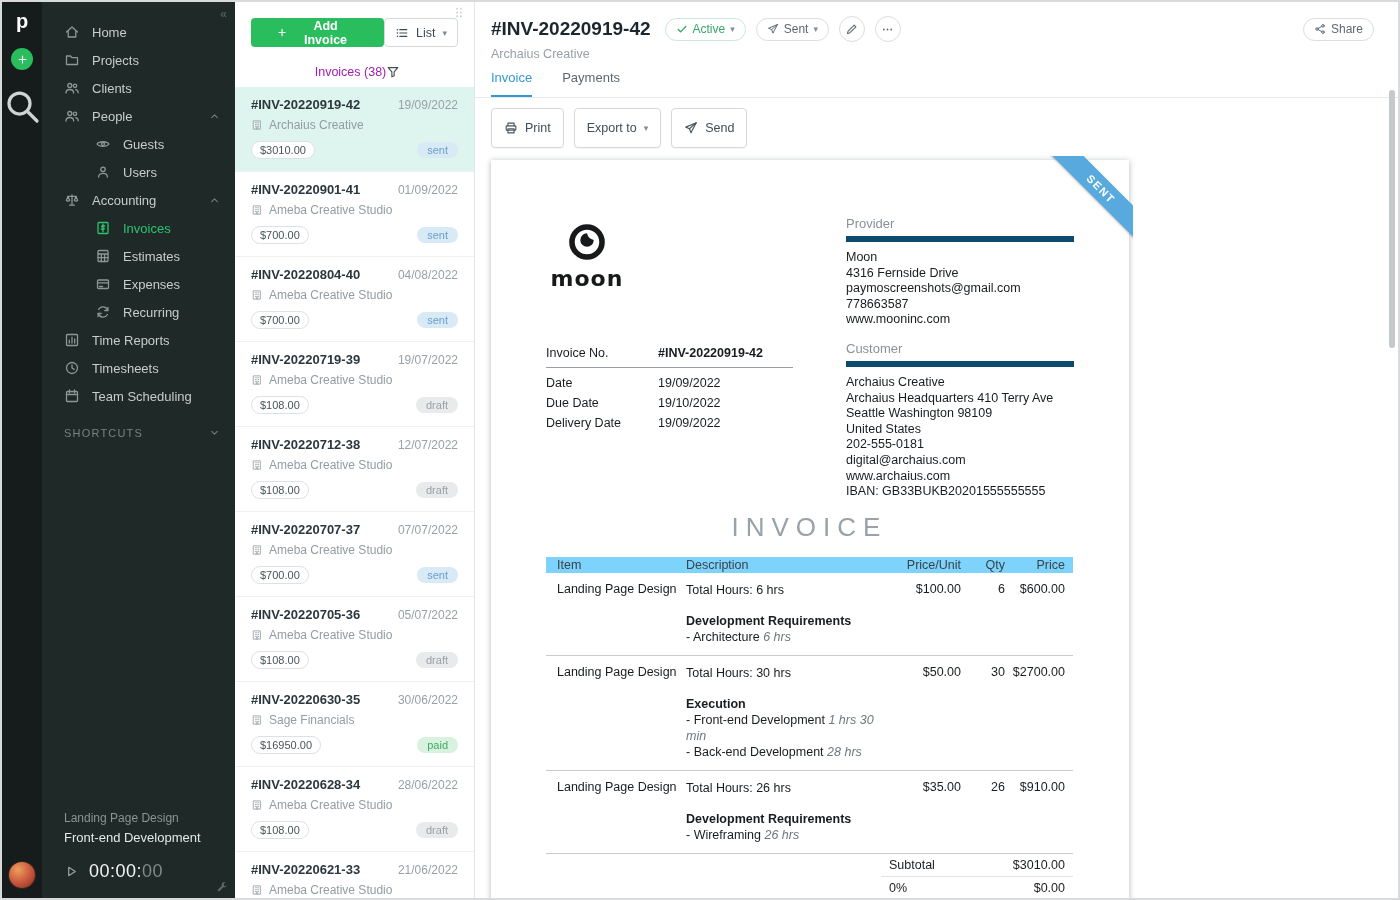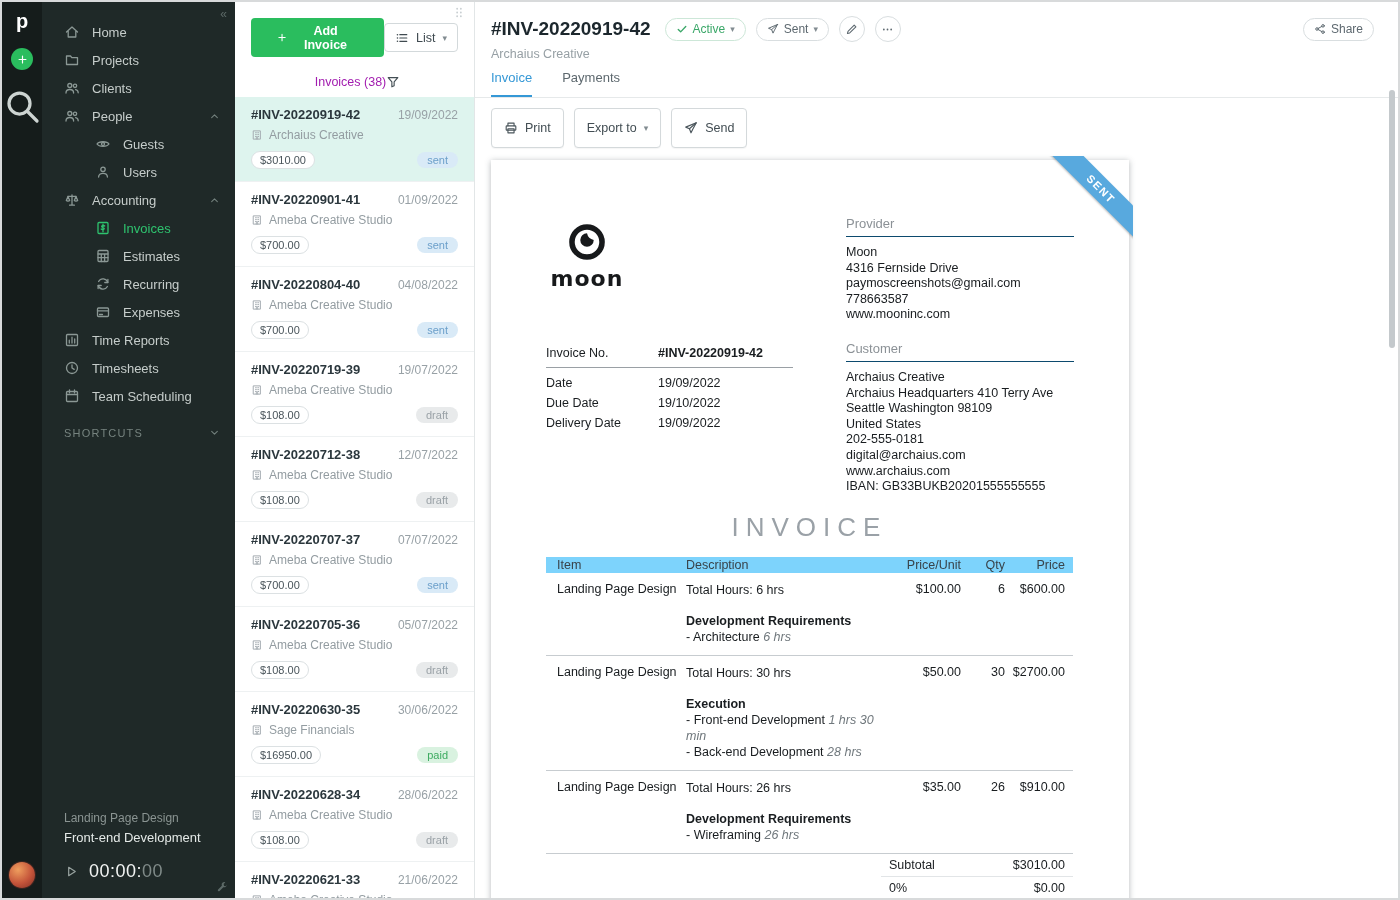--- a/index.html
+++ b/index.html
@@ -62,7 +62,7 @@
   .listpanel { width:240px; flex:none; background:#fff; border-right:1px solid #e2e6e7; display:flex; flex-direction:column; position:relative; }
   .grip { position:absolute; top:4px; right:10px; width:10px; height:13px; color:#c9cfd2; cursor:pointer; }
   .lp-top { display:flex; justify-content:space-between; align-items:center; padding:16px 16px 0; }
-  .add-btn { display:flex; align-items:center; gap:6px; background:var(--accent,#2abd5e); color:#fff; border:none; border-radius:4px; height:39px; padding:0 26px; font-size:12.5px; font-weight:bold; cursor:pointer; }
+  .add-btn { display:flex; align-items:center; gap:6px; background:var(--accent,#2abd5e); color:#fff; border:none; border-radius:4px; height:29px; padding:0 26px; font-size:12.5px; font-weight:bold; cursor:pointer; }
   .add-btn .ic { width:11px; height:11px; }
   .view-dd { display:flex; align-items:center; gap:7px; background:#fff; border:1px solid #d3d9db; border-radius:4px; height:29px; padding:0 10px; font-size:12.5px; color:#3f4a50; cursor:pointer; }
   .view-dd .ic { width:14px; height:14px; }

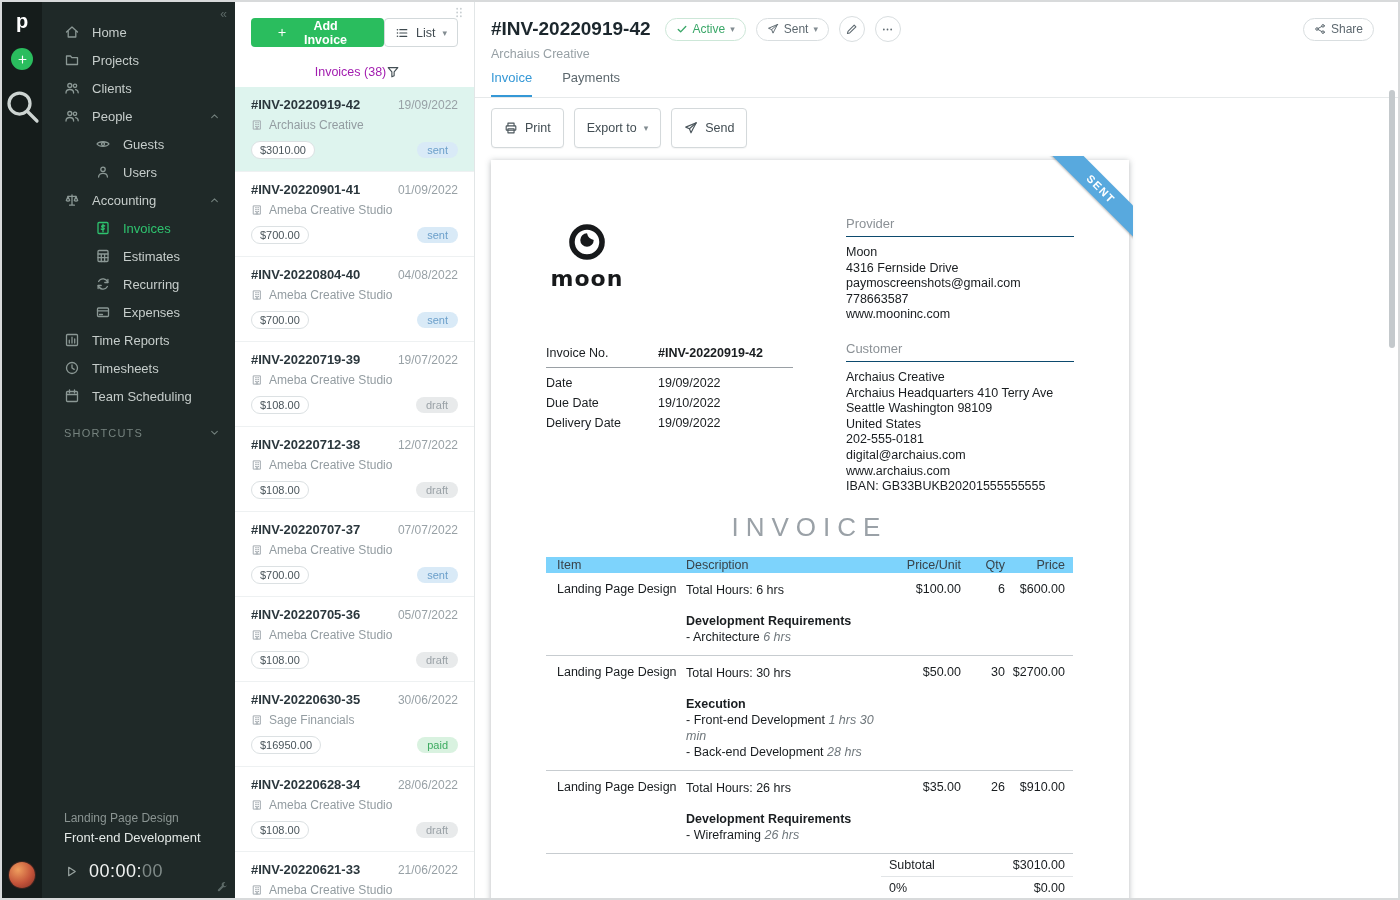--- a/index.html
+++ b/index.html
@@ -112,7 +112,7 @@
   .logo-block { position:absolute; left:55px; top:63px; width:82px; text-align:center; }
   .moon-icon { display:inline-block; width:38px; height:38px; }
   .moon-text { display:block; font-family:"DejaVu Sans", sans-serif; font-size:22px; font-weight:bold; color:#17191b; letter-spacing:1px; margin-top:1px; }
-  .block-heading { font-size:13px; color:#8b9196; padding-bottom:5px; border-bottom:1px solid #0c4a6e; margin-bottom:8px; }
+  .block-heading { font-size:13px; color:#8b9196; padding-bottom:5px; border-bottom:6px solid #0c4a6e; margin-bottom:8px; }
   .provider-block { position:absolute; left:355px; top:56px; width:228px; }
   .customer-block { position:absolute; left:355px; top:181px; width:228px; }
   .addr-line { font-size:12.5px; color:#191d20; line-height:15.6px; }

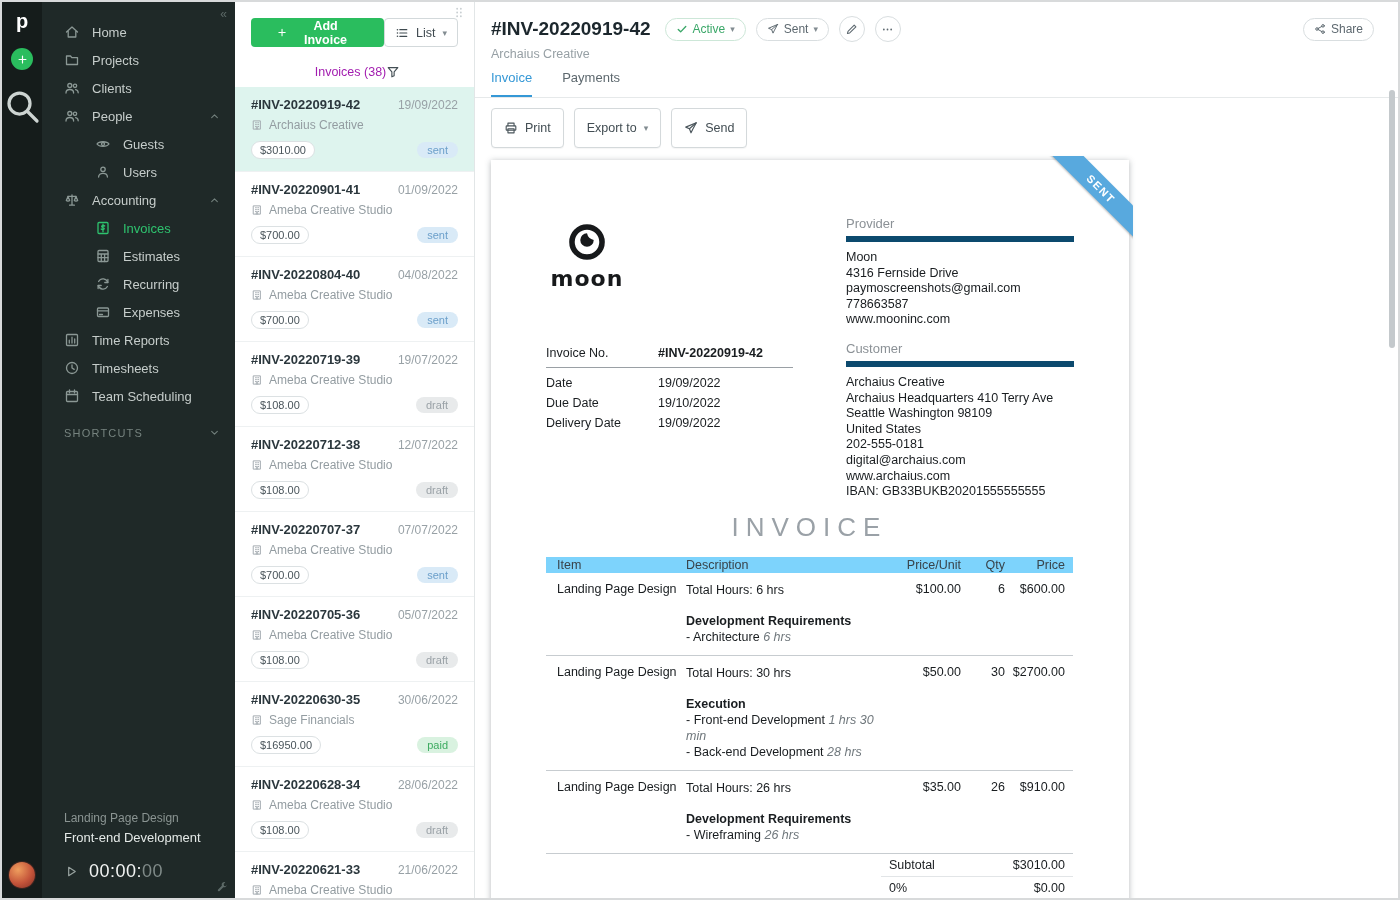--- a/index.html
+++ b/index.html
@@ -257,20 +257,20 @@
         <div class="nav-item sub">
           <span class="ic nav-ic">
             <svg viewBox="0 0 16 16">
+              <rect x="2.5" y="4" width="11" height="8.5" rx="1"></rect>
+              <path d="M2.5 6.8h11M4.5 10.5h3"></path>
+            </svg>
+          </span>
+          <span class="nav-label">Expenses</span>
+        </div>
+        <div class="nav-item sub">
+          <span class="ic nav-ic">
+            <svg viewBox="0 0 16 16">
               <path d="M12.8 6.5A5 5 0 0 0 3.6 5.5M3.2 9.5a5 5 0 0 0 9.2 1"></path>
               <path d="M12.9 3.4v3.1h-3.1M3.1 12.6V9.5h3.1"></path>
             </svg>
           </span>
           <span class="nav-label">Recurring</span>
-        </div>
-        <div class="nav-item sub">
-          <span class="ic nav-ic">
-            <svg viewBox="0 0 16 16">
-              <rect x="2.5" y="4" width="11" height="8.5" rx="1"></rect>
-              <path d="M2.5 6.8h11M4.5 10.5h3"></path>
-            </svg>
-          </span>
-          <span class="nav-label">Expenses</span>
         </div>
         <div class="nav-item">
           <span class="ic nav-ic">

